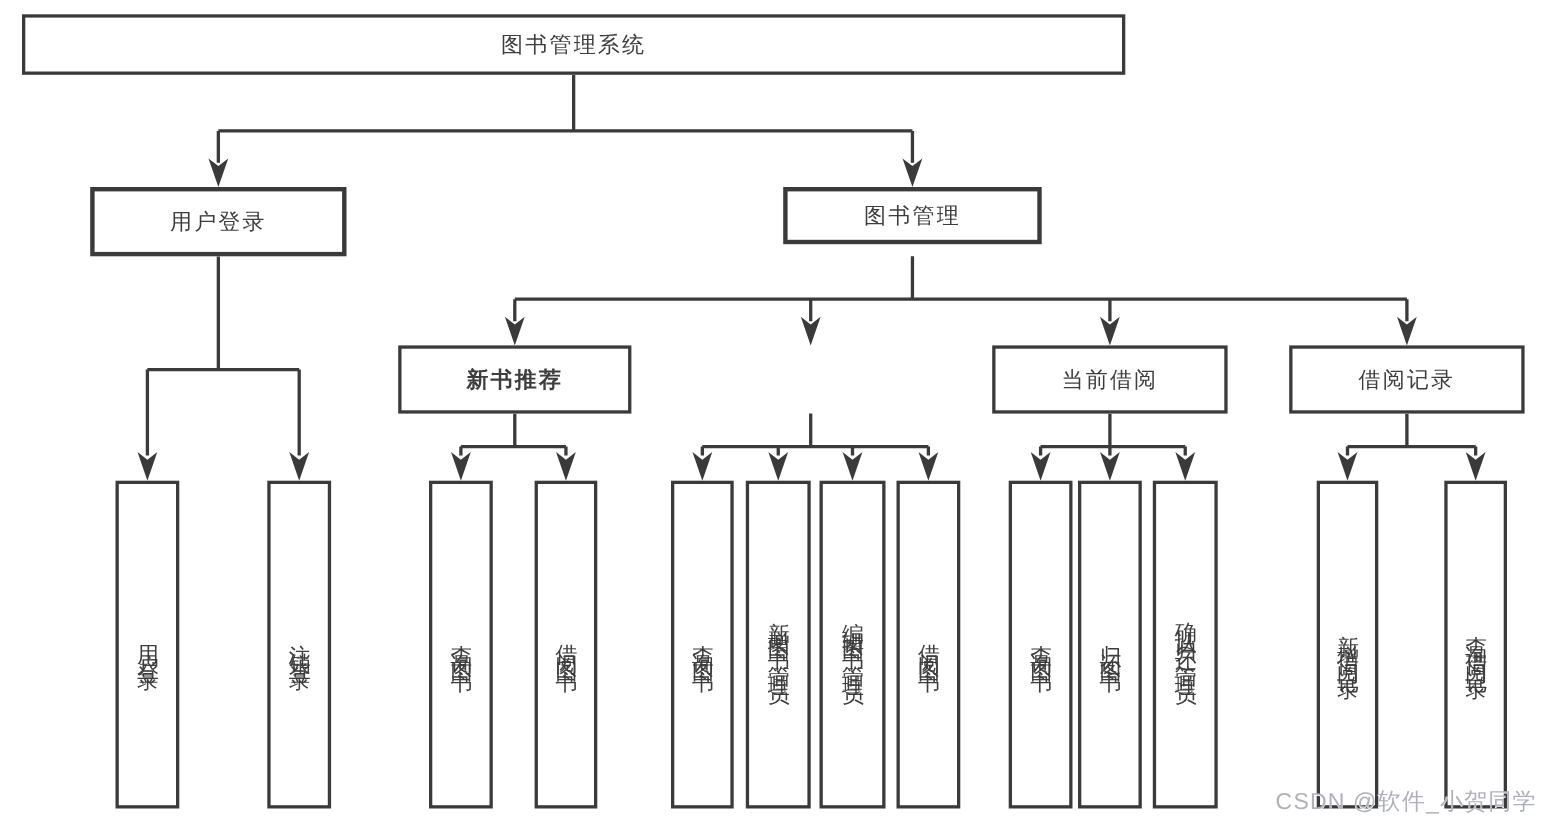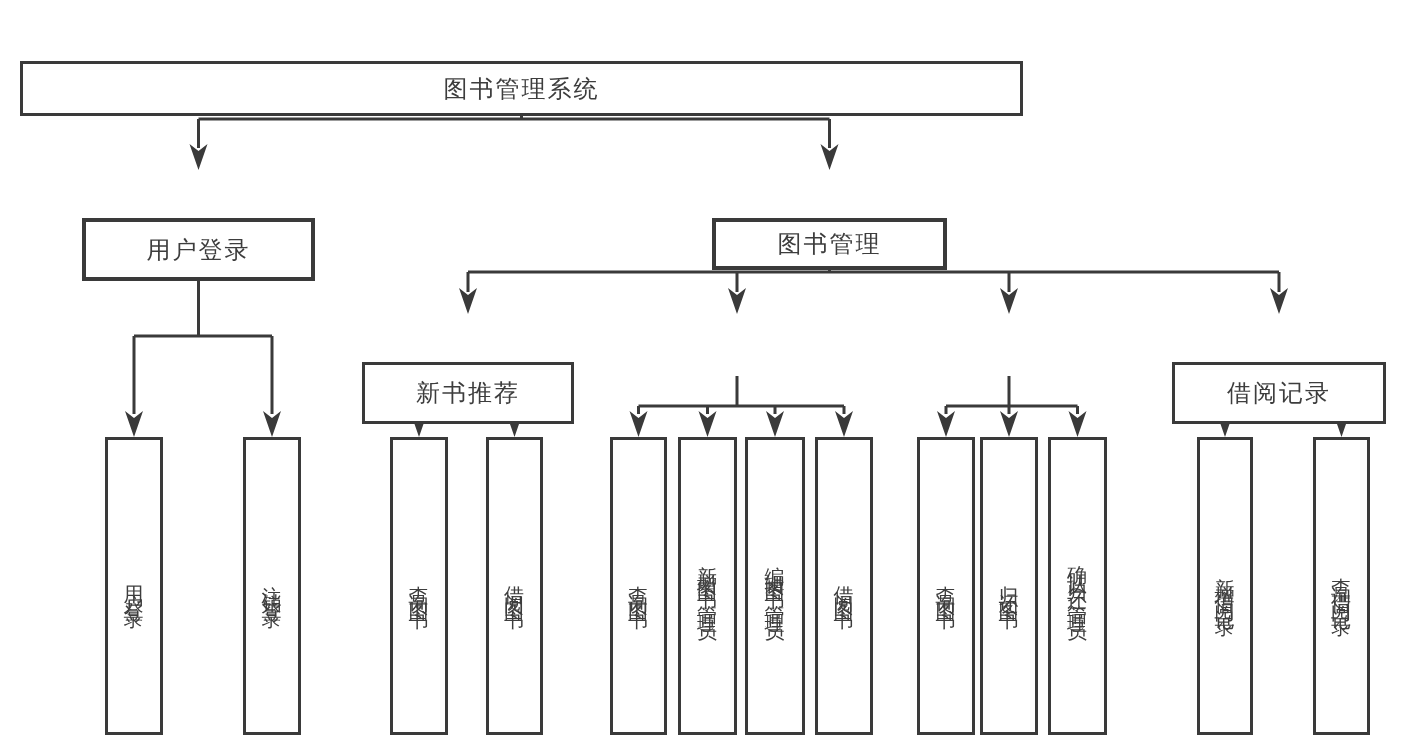--- a/index.html
+++ b/index.html
@@ -40,10 +40,9 @@
     align-items: center;
     justify-content: center;
     color: #3d3d3d;
-    font-size: 24px;
+    font-size: 20px;
     letter-spacing: 2px;
     white-space: nowrap;
-    margin-top: 48px;
   }
   .node.lvl2 {
     border-width: 4px;

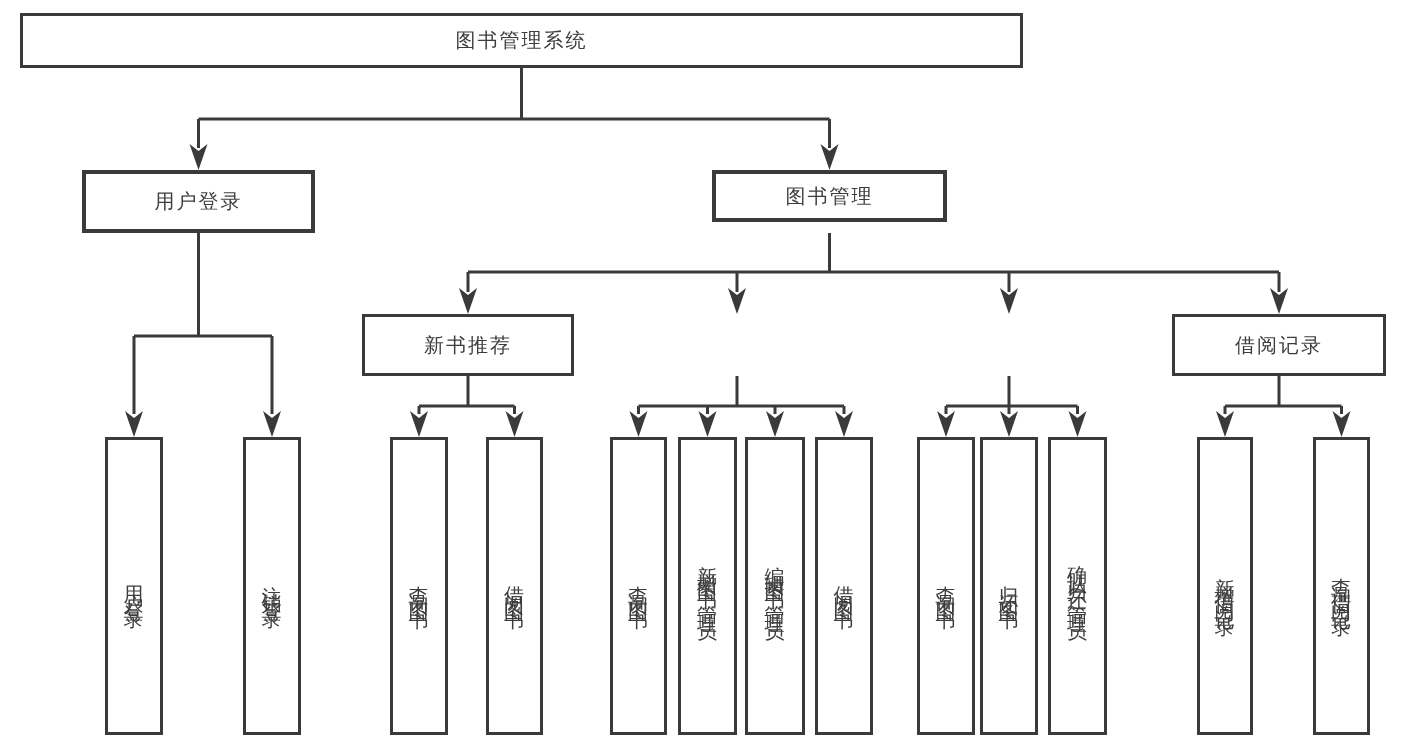--- a/index.html
+++ b/index.html
@@ -126,7 +126,7 @@
   <div class="node lvl2" style="left:82px; top:170px; width:233px; height:63px;">用户登录</div>
   <div class="node lvl2" style="left:712px; top:170px; width:235px; height:52px;">图书管理</div>
 
-  <div class="node" style="left:362px; top:314px; width:212px; height:62px;">新书推荐</div>
+  <div class="node" style="left:362px; top:314px; width:212px; height:62px;font-weight:bold;">新书推荐</div>
   <div class="node" style="left:1172px; top:314px; width:214px; height:62px;">借阅记录</div>
 
   <div class="leaf" style="left:105px; width:58px;">

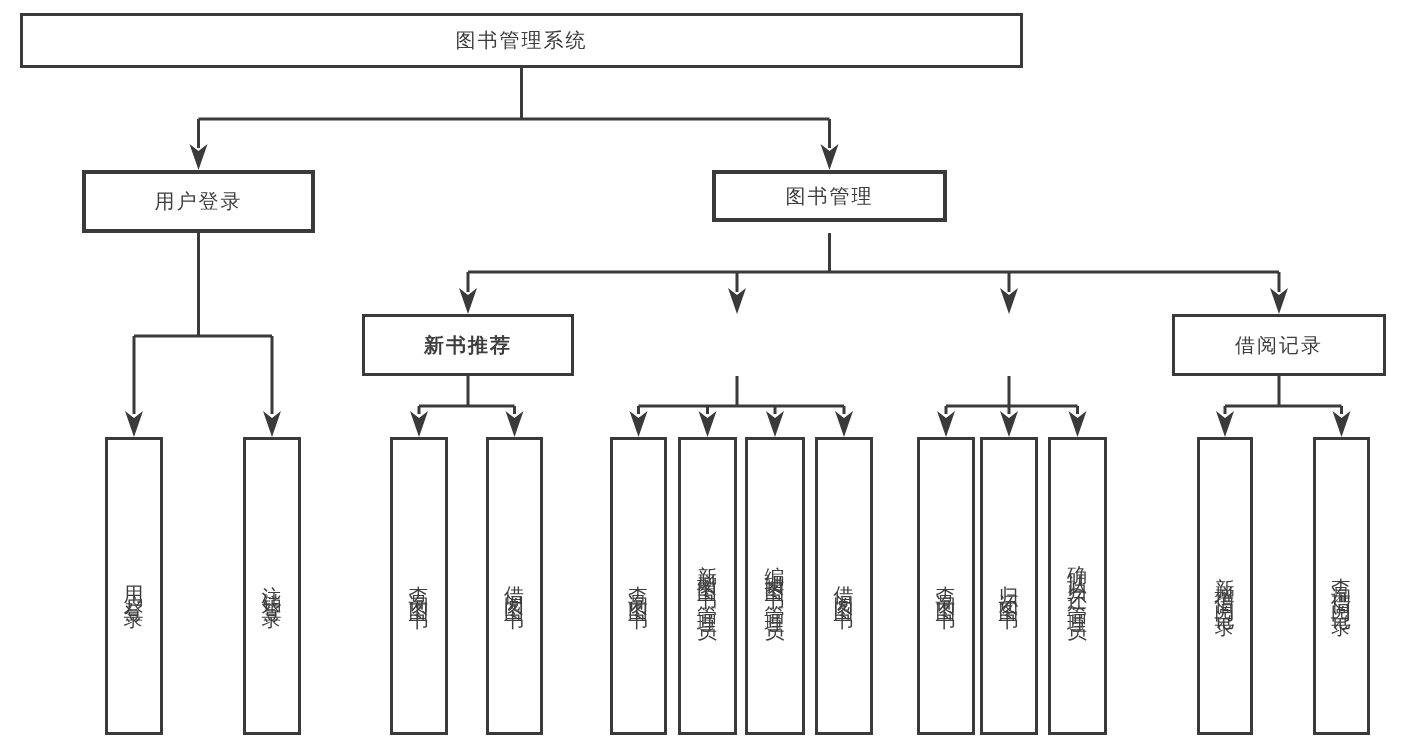--- a/index.html
+++ b/index.html
@@ -127,6 +127,7 @@
   <div class="node lvl2" style="left:712px; top:170px; width:235px; height:52px;">图书管理</div>
 
   <div class="node" style="left:362px; top:314px; width:212px; height:62px;font-weight:bold;">新书推荐</div>
+  <div class="node" style="left:902px; top:314px; width:214px; height:62px;">当前借阅</div>
   <div class="node" style="left:1172px; top:314px; width:214px; height:62px;">借阅记录</div>
 
   <div class="leaf" style="left:105px; width:58px;">

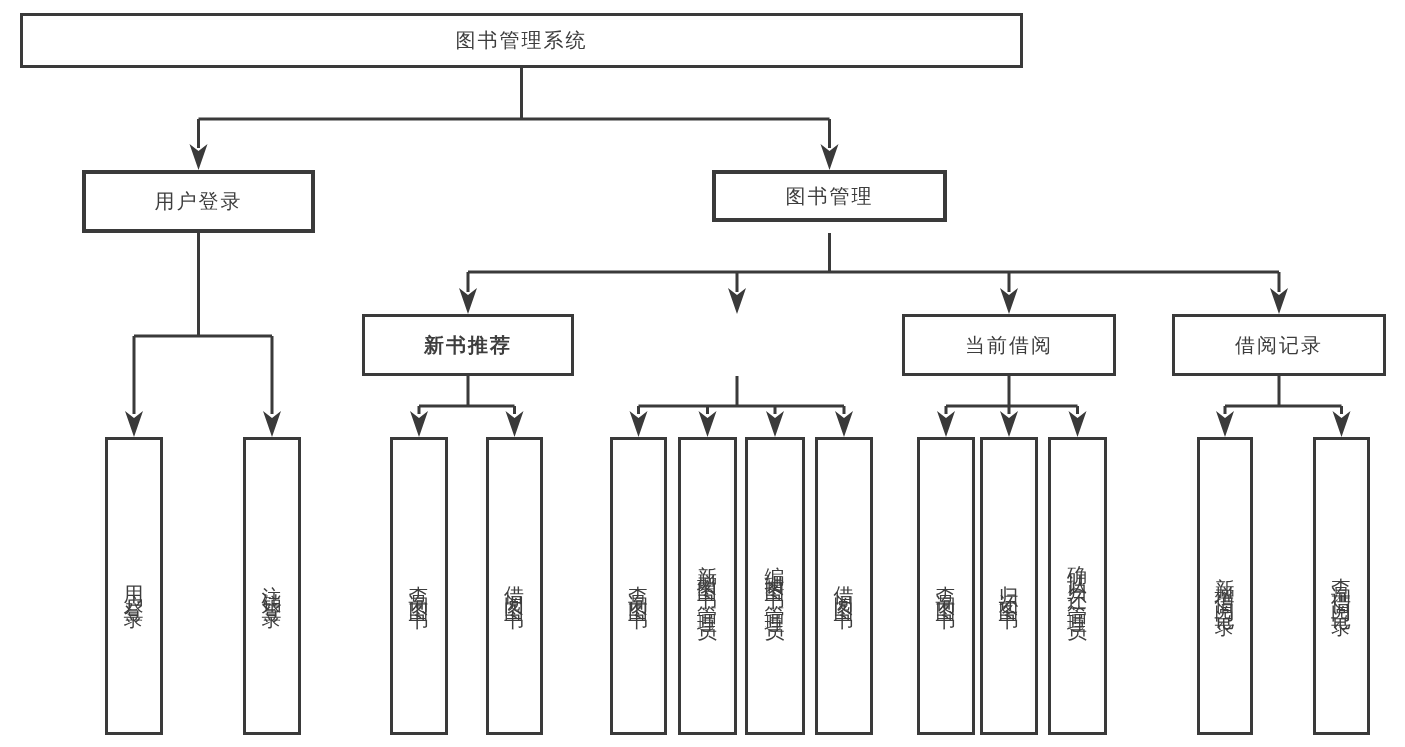--- a/index.html
+++ b/index.html
@@ -174,6 +174,7 @@
     <span>查询借阅记录</span>
   </div>
 
+  <div class="watermark">CSDN @软件_小贺同学</div>
 
 </div>
 

